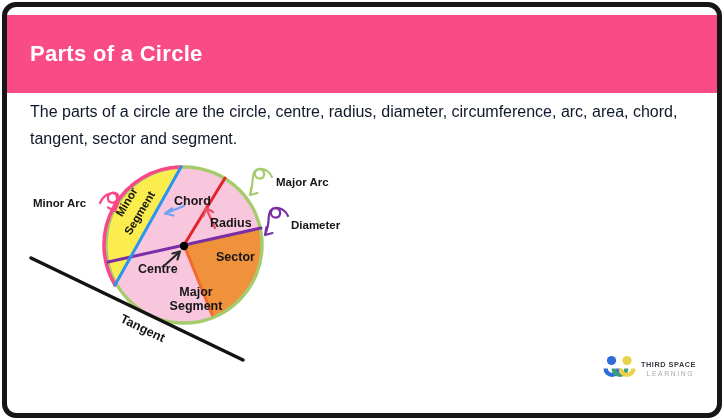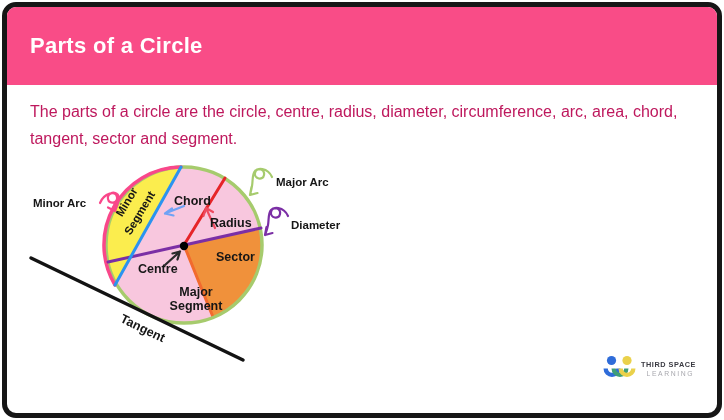--- a/index.html
+++ b/index.html
@@ -5,7 +5,7 @@
   html,body{margin:0;padding:0;background:#ffffff;}
   .stage{position:relative;width:724px;height:420px;font-family:"Liberation Sans",sans-serif;overflow:hidden;}
   .card{position:absolute;inset:2px;border:5px solid #161616;border-radius:14px;background:#ffffff;overflow:hidden;}
-  .header{position:absolute;top:0;left:0;right:0;height:78px;display:flex;align-items:center;padding-left:23px;box-sizing:border-box;}
+  .header{position:absolute;top:8px;left:0;right:0;height:78px;display:flex;align-items:center;padding-left:23px;box-sizing:border-box;}
   .header h1{margin:0;font-size:22px;font-weight:700;letter-spacing:.3px;}
   .description{position:absolute;left:23px;top:91px;width:660px;font-size:16px;line-height:27px;font-weight:400;}
   svg.overlay{position:absolute;left:0;top:0;width:724px;height:420px;pointer-events:none;}

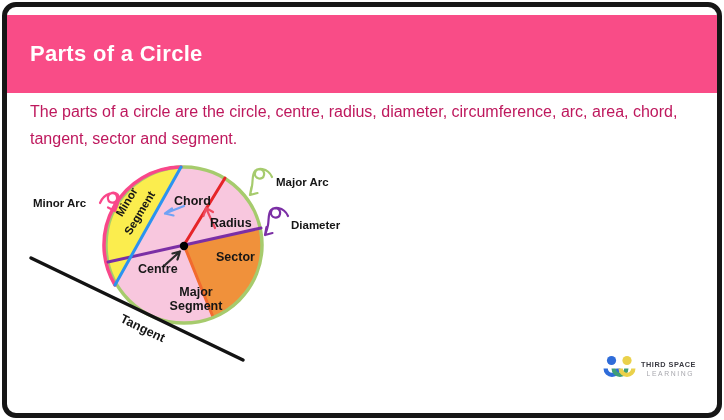--- a/index.html
+++ b/index.html
@@ -26,7 +26,7 @@
       <h1 style="color: rgb(255, 255, 255);">Parts of a Circle</h1>
     </div>
 
-    <div class="description" style="color: #be185d;">The parts of a circle are the circle, centre, radius, diameter, circumference, arc, area, chord, tangent, sector and segment.</div>
+    <div class="description" style="color: #0f172a;">The parts of a circle are the circle, centre, radius, diameter, circumference, arc, area, chord, tangent, sector and segment.</div>
   </div>
 
   <svg class="overlay" viewBox="0 0 724 420">

